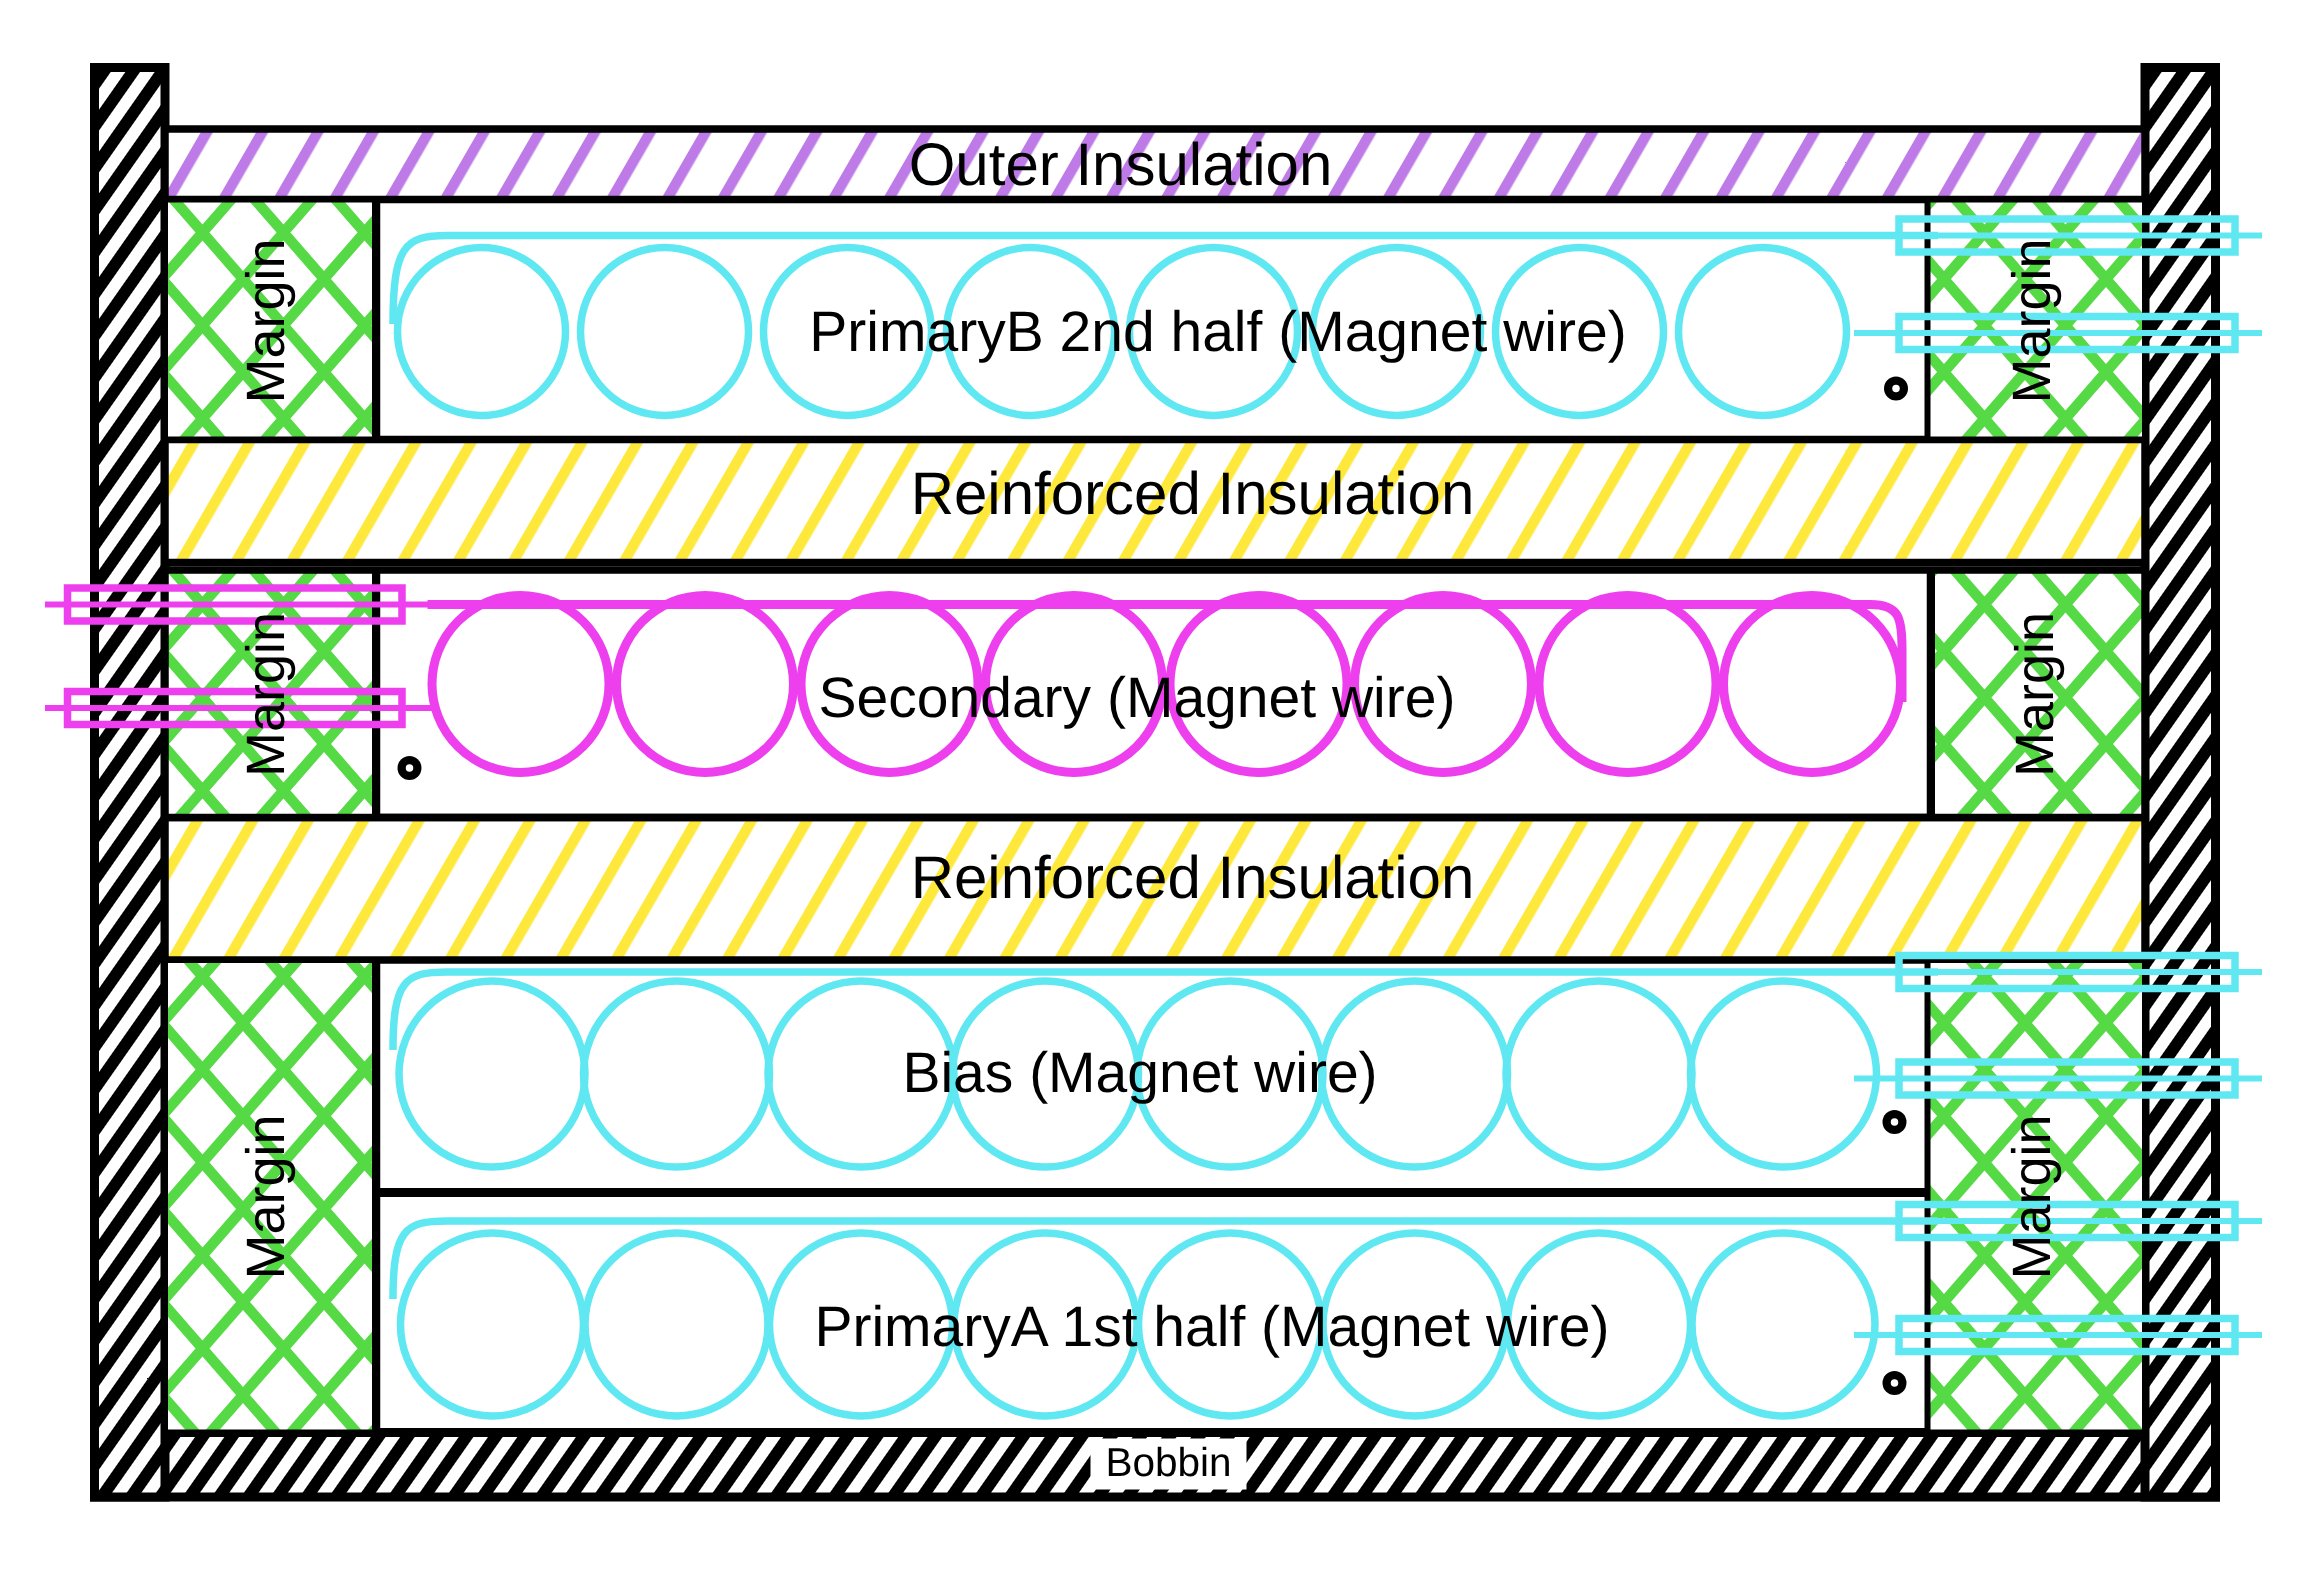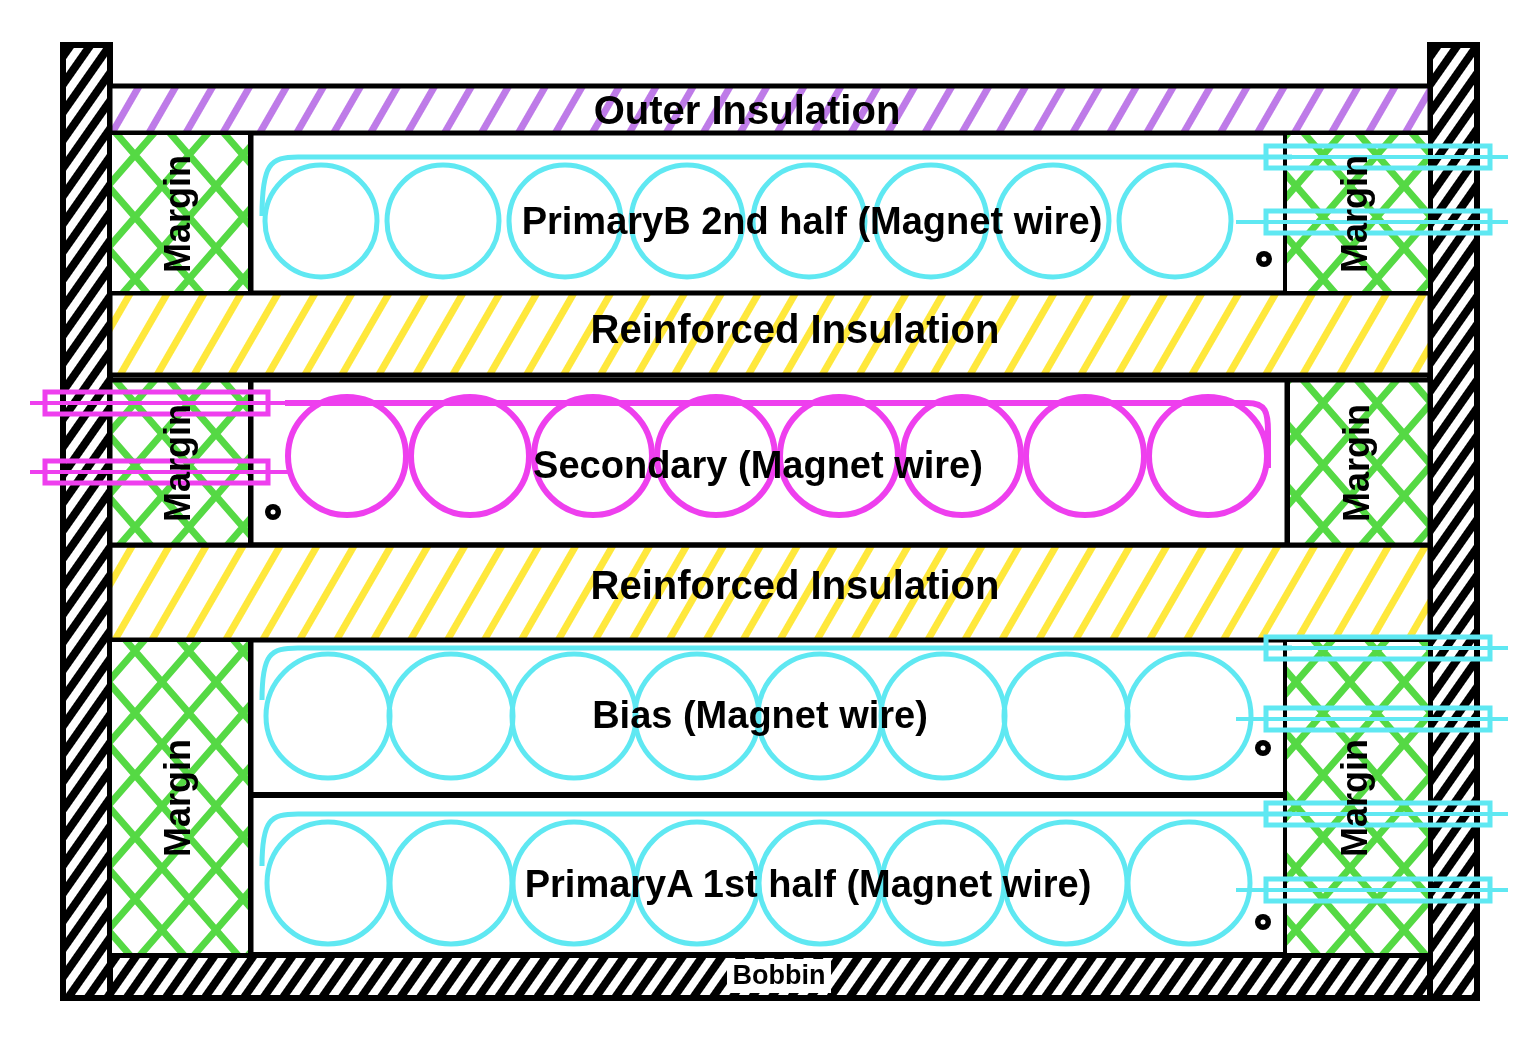--- a/index.html
+++ b/index.html
@@ -3,7 +3,7 @@
 <meta charset="utf-8">
 <style>
   html,body{margin:0;padding:0;background:#ffffff;}
-  .stage{position:relative;width:1536px;height:1050px;background:#ffffff;overflow:hidden;font-weight:bold;}
+  .stage{position:relative;width:1536px;height:1050px;background:#ffffff;overflow:hidden;}
   svg{display:block;}
   text{font-family:"Liberation Sans", sans-serif;fill:#000;}
   .band-label{font-size:40px;}

